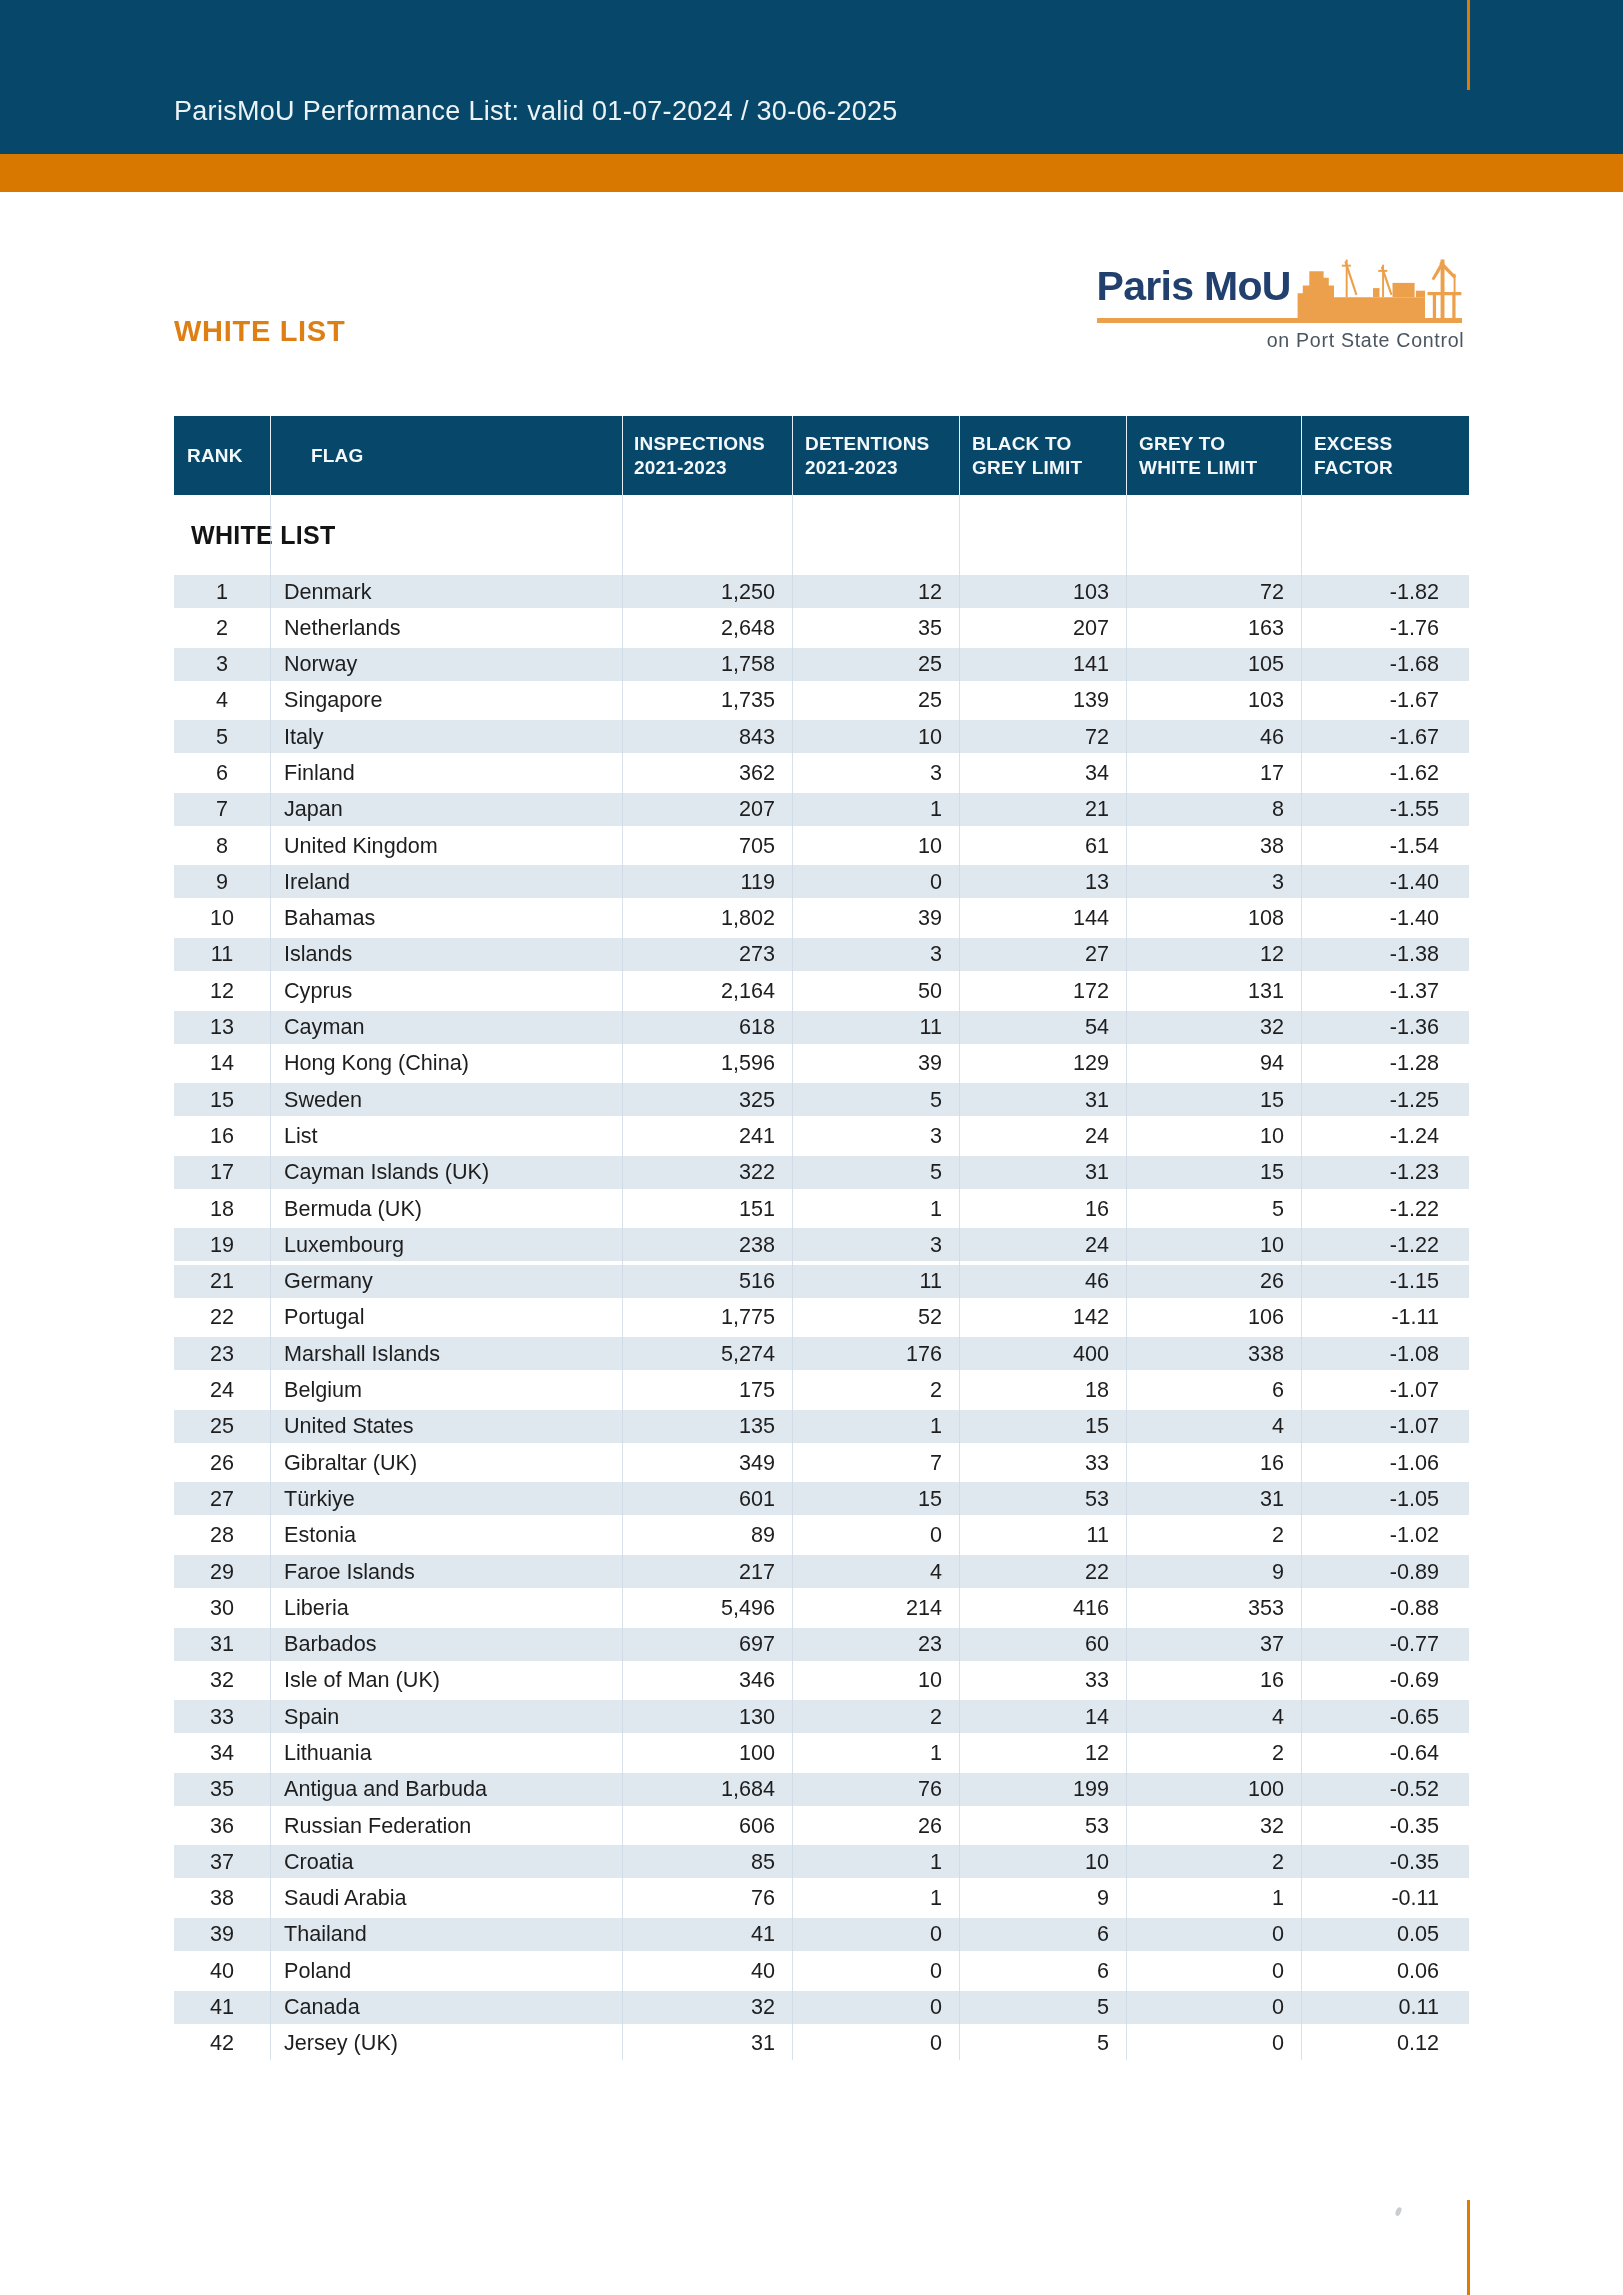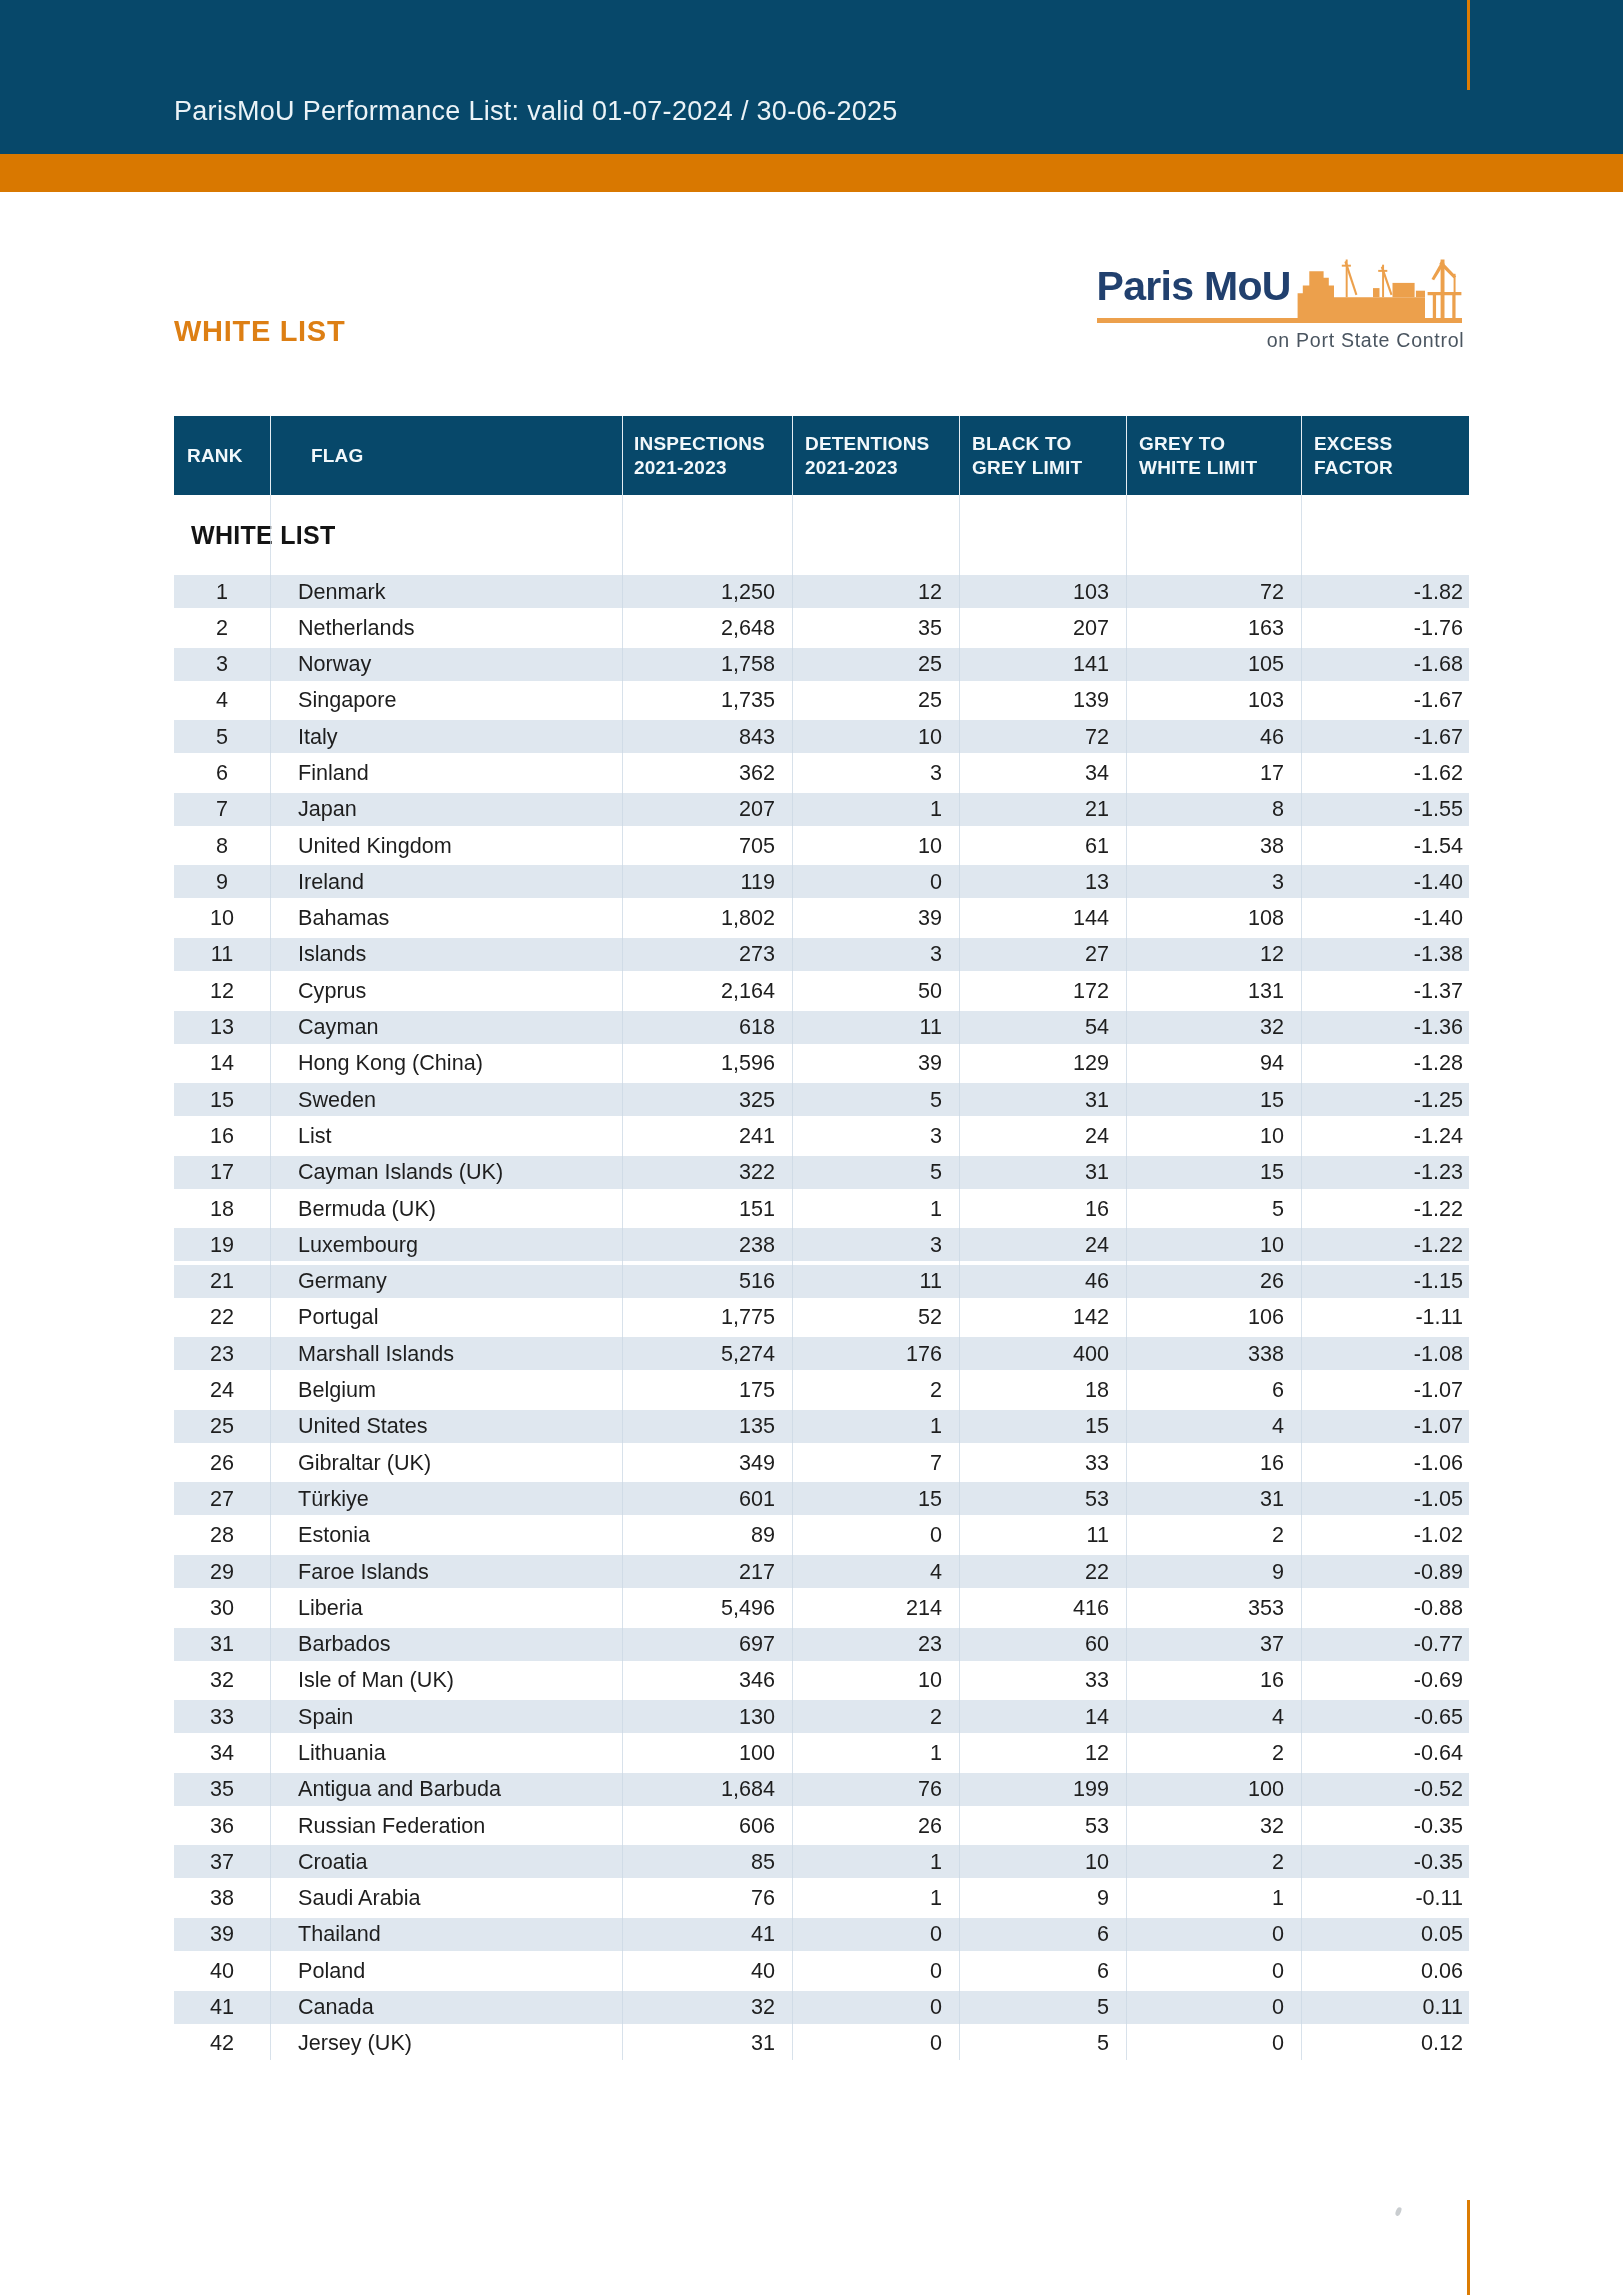--- a/index.html
+++ b/index.html
@@ -44,7 +44,7 @@
   .row.even{background:#ffffff;}
   .cell{display:flex;align-items:center;font-size:21.6px;color:#1E1E1E;box-sizing:border-box;white-space:nowrap;}
   .cell.c0{justify-content:center;}
-  .cell.c1{padding-left:28px;}
+  .cell.c1{padding-left:14px;}
   .cell.c2,.cell.c3,.cell.c4,.cell.c5{justify-content:flex-end;padding-right:17px;}
   .cell.c6{justify-content:flex-end;padding-right:6px;}
   .vline{position:absolute;top:0;bottom:0;width:1.3px;

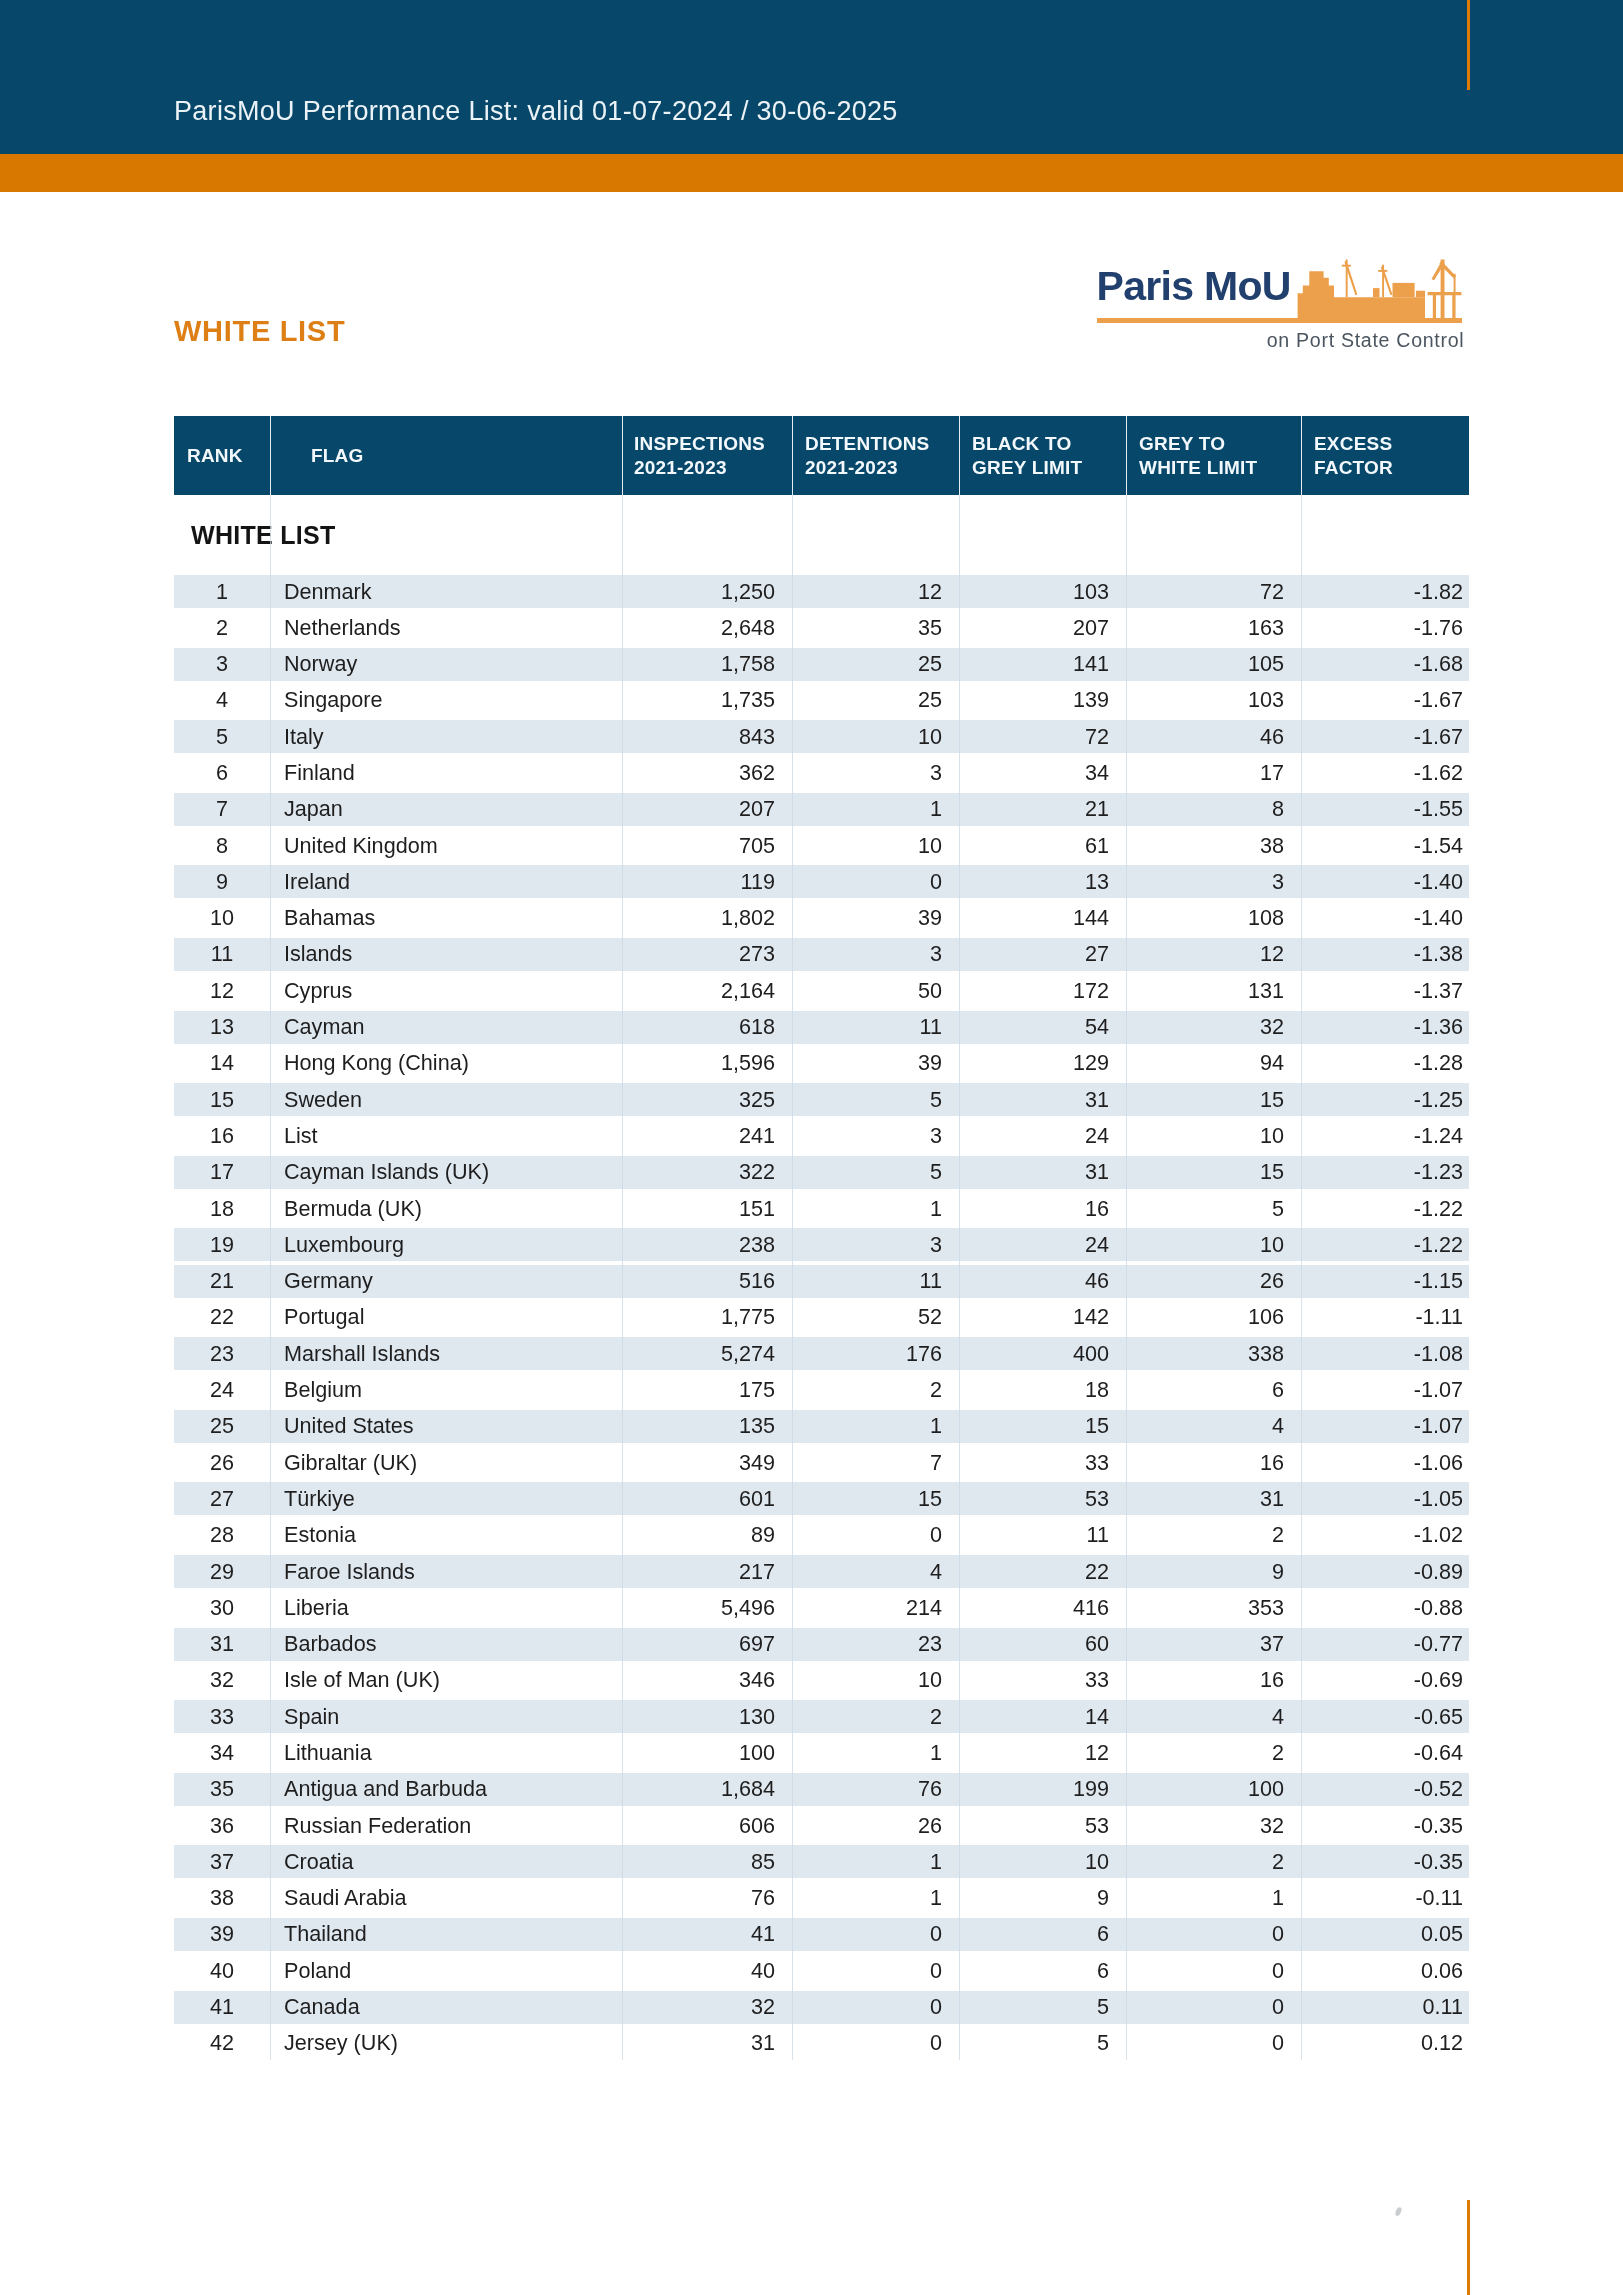--- a/index.html
+++ b/index.html
@@ -46,7 +46,7 @@
   .cell.c0{justify-content:center;}
   .cell.c1{padding-left:14px;}
   .cell.c2,.cell.c3,.cell.c4,.cell.c5{justify-content:flex-end;padding-right:17px;}
-  .cell.c6{justify-content:flex-end;padding-right:6px;}
+  .cell.c6{justify-content:flex-end;padding-right:30px;}
   .vline{position:absolute;top:0;bottom:0;width:1.3px;
     background:linear-gradient(to bottom,rgba(240,246,250,.95) 0 79px,rgba(203,216,228,.75) 79px 100%);}
 </style>

